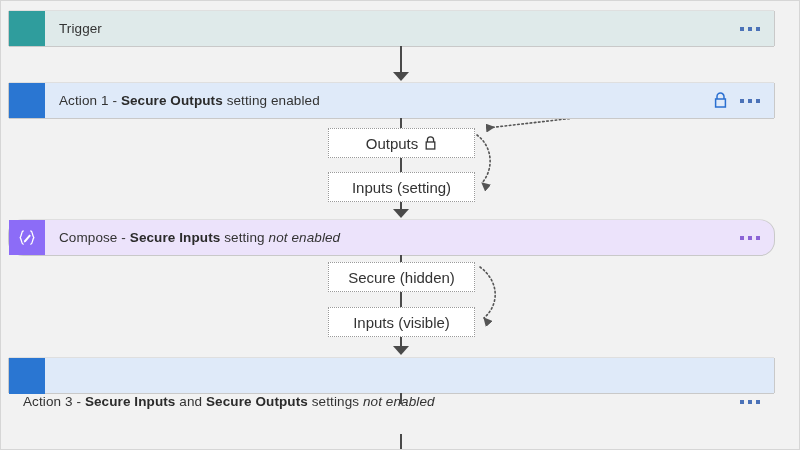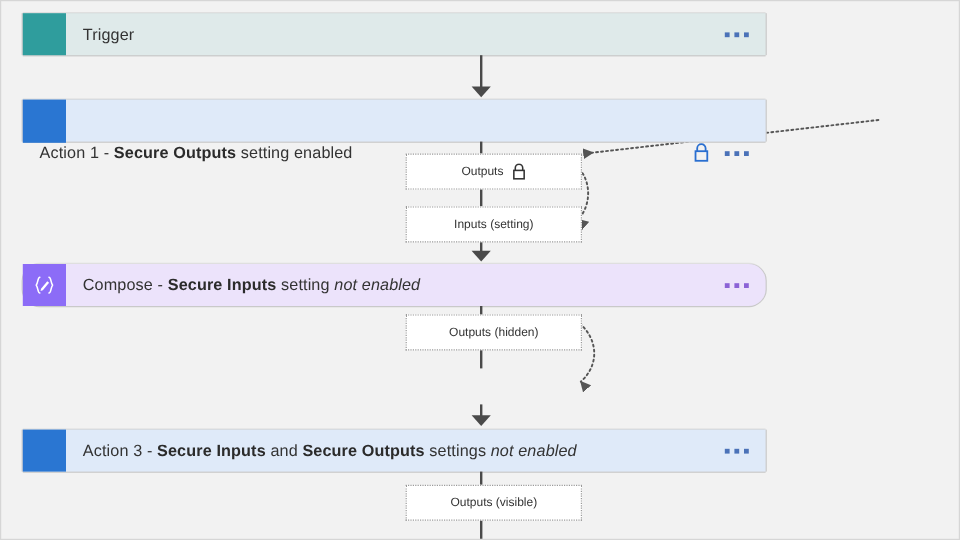--- a/index.html
+++ b/index.html
@@ -21,8 +21,8 @@
   
   .step {
     position: absolute;
-    left: 18px;
-    width: 619px;
+    left: 8px;
+    width: 765px;
     height: 35px;
     display: flex;
     align-items: stretch;

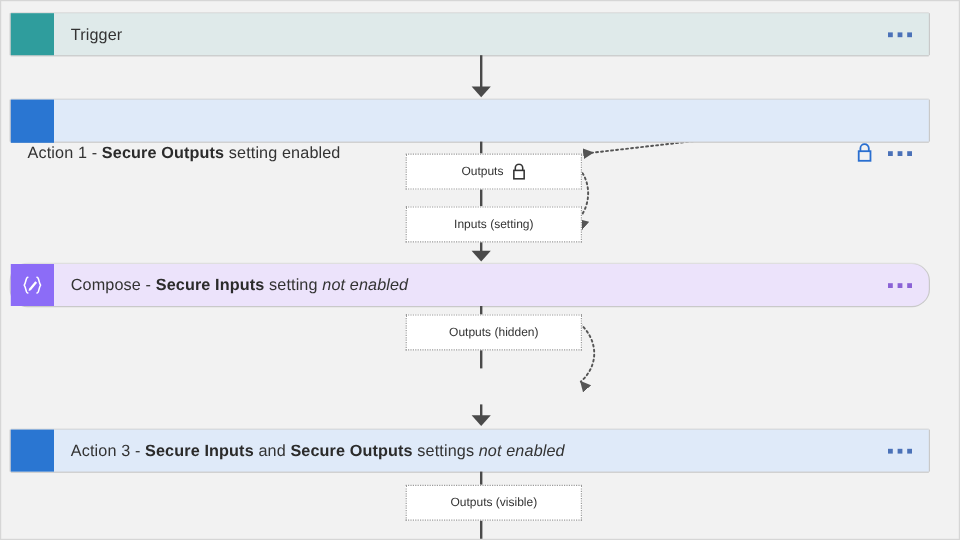--- a/index.html
+++ b/index.html
@@ -173,7 +173,7 @@
   <div class="vline" style="top:45px; height:28px;"></div>
   <div class="arrowhead" style="top:71px;"></div>
 
-  <div class="step row-action" style="top:82px;flex-direction:column;">
+  <div class="step row-action" style="top:82px;">
     <div class="step-icon"></div>
     <div class="step-body">
       <span class="step-label">Action 1 - <b>Secure Outputs</b> setting enabled</span>

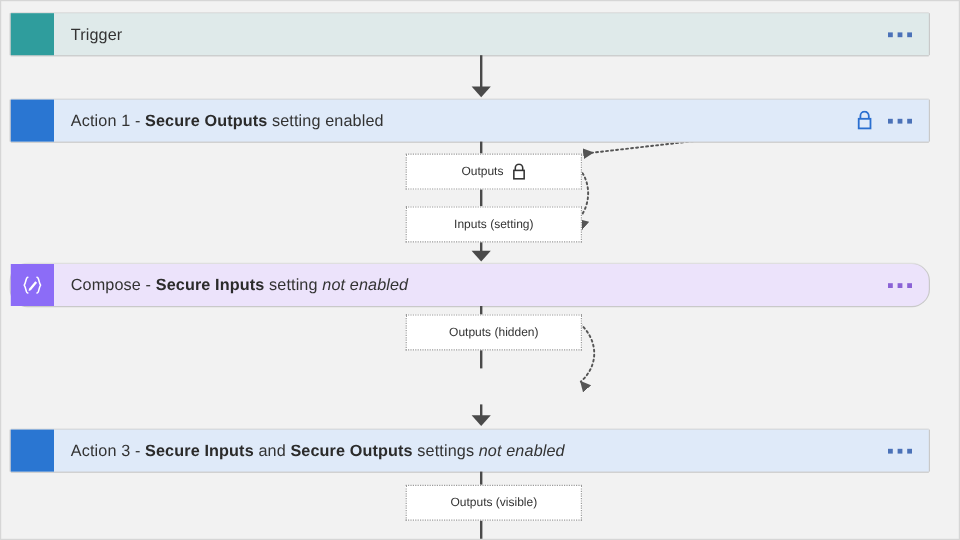--- a/index.html
+++ b/index.html
@@ -102,7 +102,7 @@
   
   .dbox {
     position: absolute;
-    left: 337px;
+    left: 327px;
     width: 147px;
     height: 30px;
     background: #ffffff;
@@ -112,7 +112,7 @@
     align-items: center;
     justify-content: center;
     gap: 6px;
-    font-size: 10px;
+    font-size: 15px;
     color: #333333;
   }
 

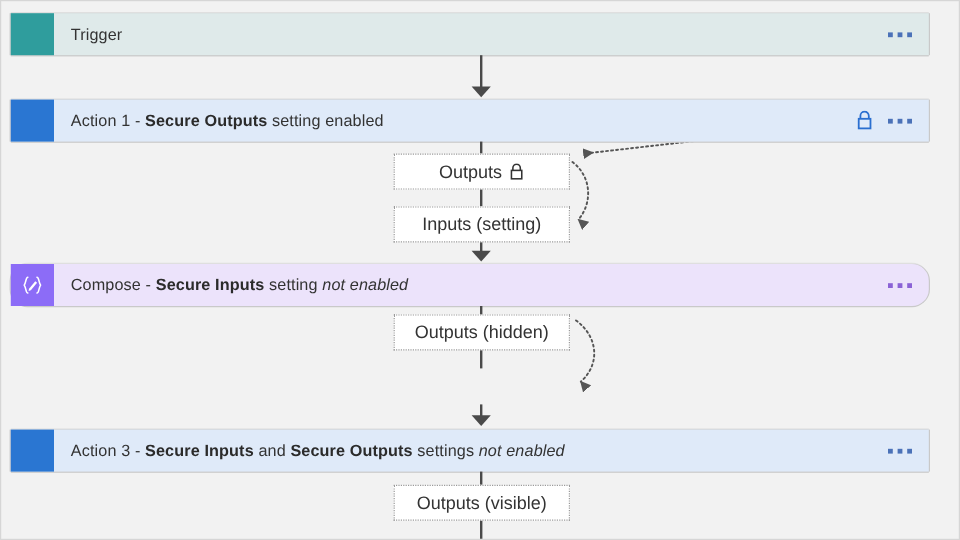--- a/index.html
+++ b/index.html
@@ -237,7 +237,7 @@
   <div class="vline" style="top:254px; height:11px;"></div>
 
   <div class="dbox" style="top:261px;">
-    <span>Outputs (hidden)</span>
+    <span>Secure (hidden)</span>
   </div>
 
   <div class="vline" style="top:291px; height:15px;"></div>

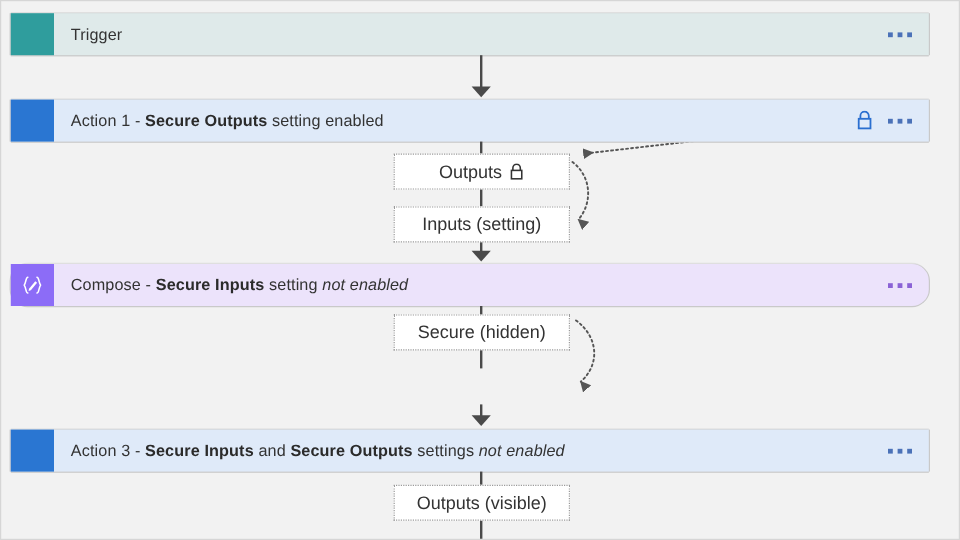--- a/index.html
+++ b/index.html
@@ -242,6 +242,9 @@
 
   <div class="vline" style="top:291px; height:15px;"></div>
 
+  <div class="dbox" style="top:306px;">
+    <span>Inputs (visible)</span>
+  </div>
 
   <div class="vline" style="top:336px; height:12px;"></div>
   <div class="arrowhead" style="top:345px;"></div>

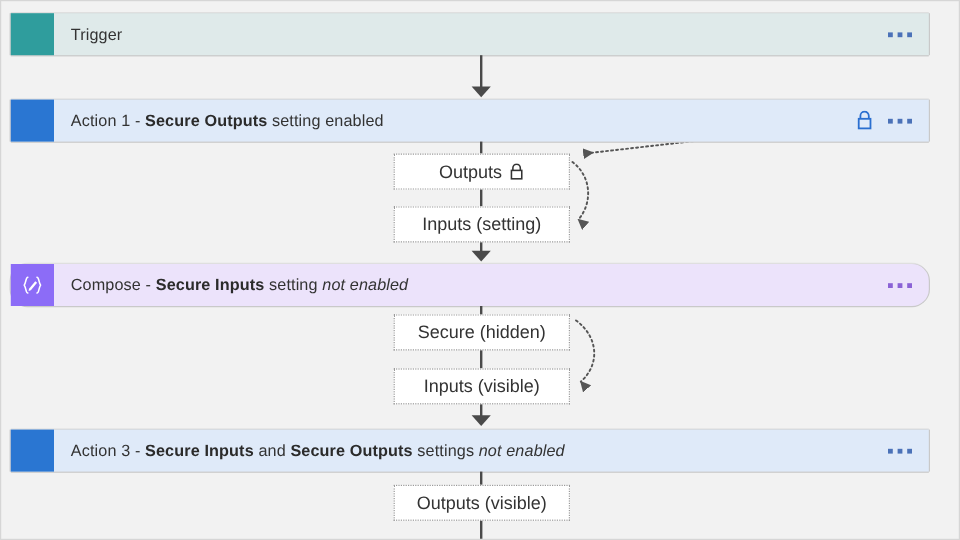--- a/index.html
+++ b/index.html
@@ -249,7 +249,7 @@
   <div class="vline" style="top:336px; height:12px;"></div>
   <div class="arrowhead" style="top:345px;"></div>
 
-  <div class="step row-action" style="top:357px;">
+  <div class="step row-action" style="top:357px;flex-direction:column;">
     <div class="step-icon"></div>
     <div class="step-body">
       <span class="step-label">Action 3 - <b>Secure Inputs</b> and <b>Secure Outputs</b> settings <i>not enabled</i></span>

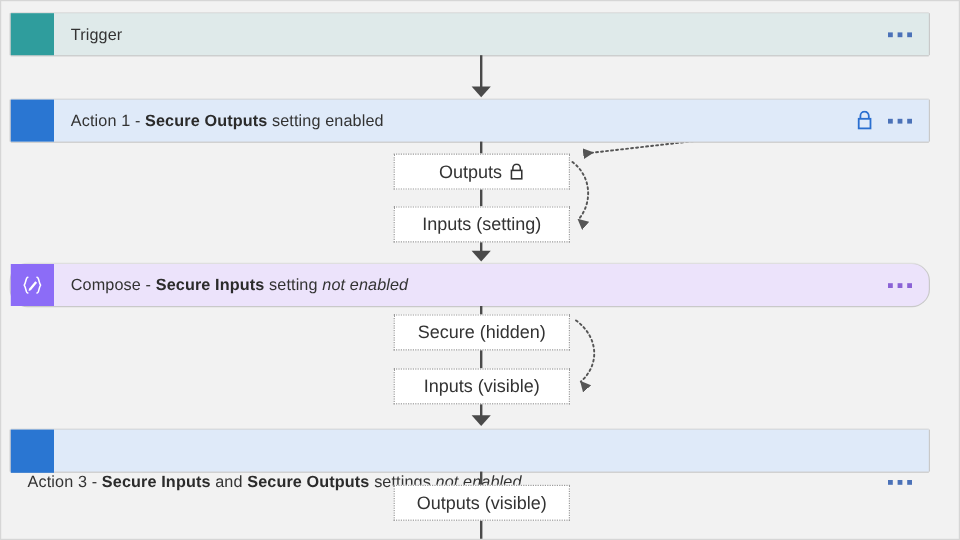--- a/index.html
+++ b/index.html
@@ -265,9 +265,6 @@
 
   <div class="vline" style="top:392px; height:11px;"></div>
 
-  <div class="dbox" style="top:403px;">
-    <span>Outputs (visible)</span>
-  </div>
 
   <div class="vline" style="top:433px; height:17px;"></div>
 

